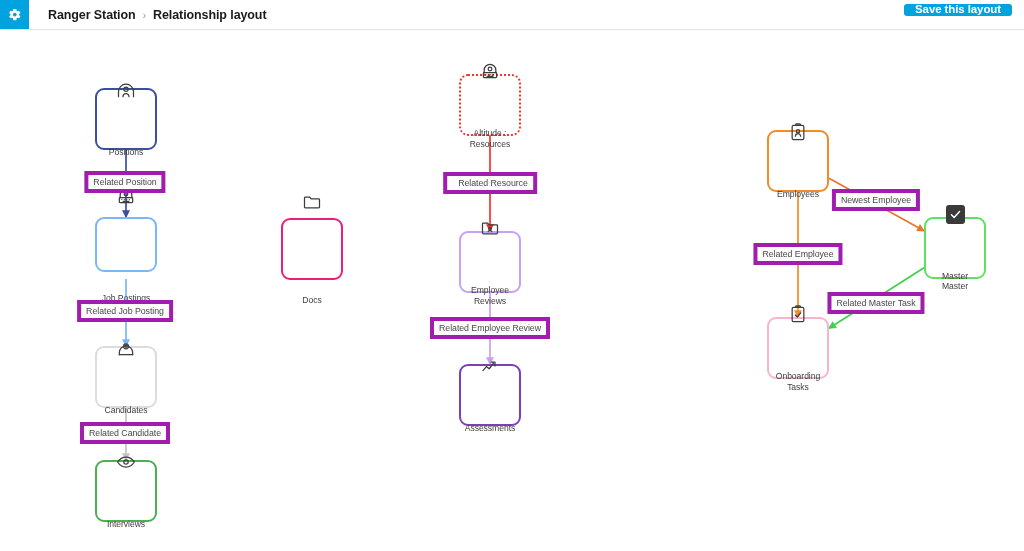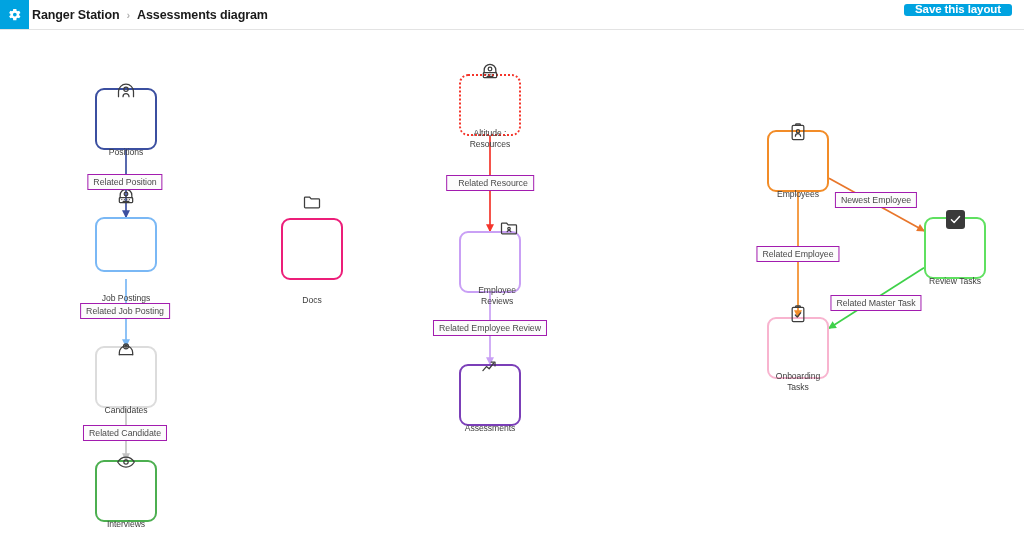--- a/index.html
+++ b/index.html
@@ -25,7 +25,7 @@
   }
   .gear-tile svg{display:block;}
   .crumbs{
-    display:flex;align-items:center;margin-left:3px;gap:7px;
+    display:flex;align-items:center;margin-left:19px;gap:7px;
     font-size:12.5px;font-weight:bold;color:#1a1a1a;letter-spacing:-0.1px;
   }
   .crumb{white-space:nowrap;}

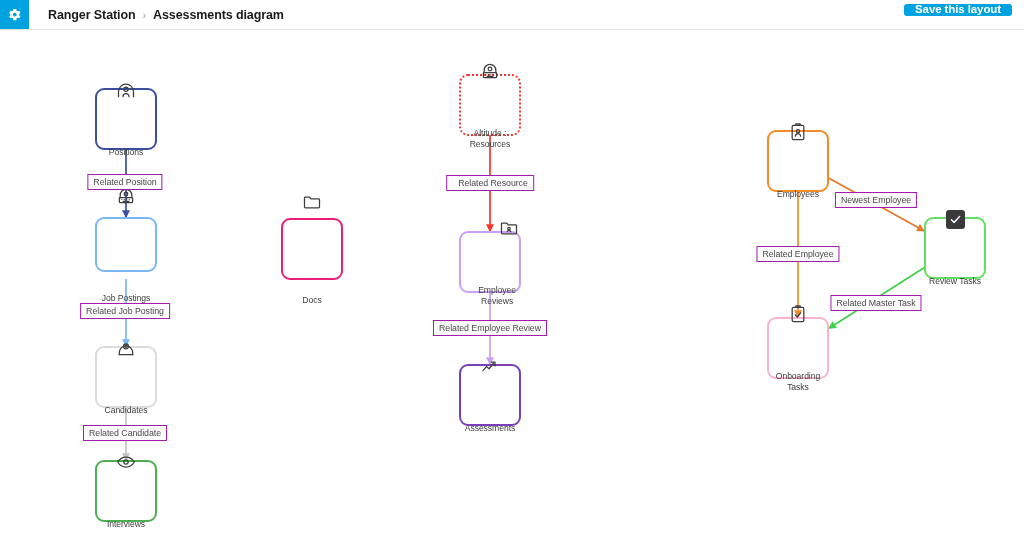--- a/index.html
+++ b/index.html
@@ -97,7 +97,7 @@
   <div class="crumbs">
     <span class="crumb">Ranger Station</span>
     <span class="crumb-sep">›</span>
-    <span class="crumb">Assessments diagram</span>
+    <span class="crumb">Relationship layout</span>
   </div>
   <button class="save-btn">Save this layout</button>
 </div>

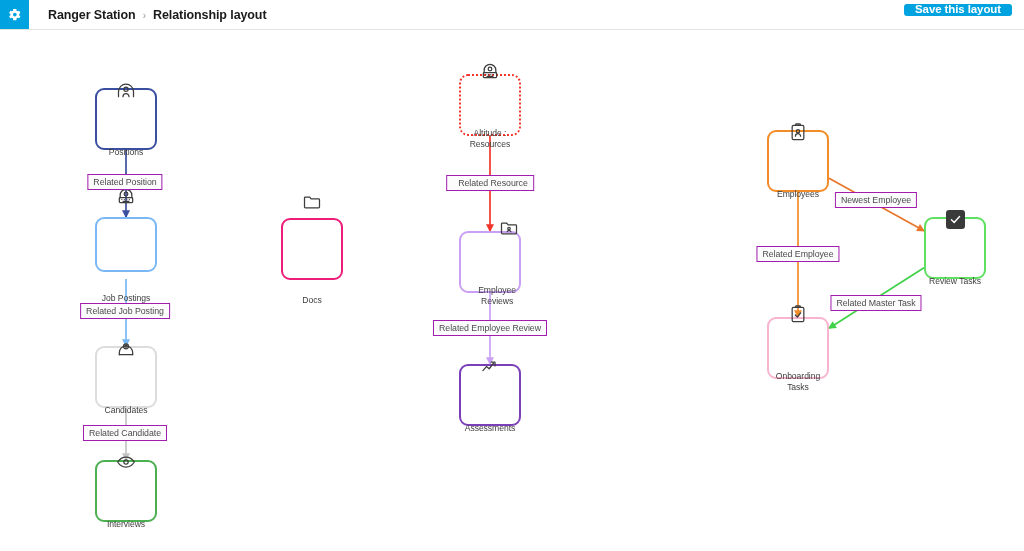--- a/index.html
+++ b/index.html
@@ -77,7 +77,7 @@
   .elabel{
     position:absolute;
     background:#fcfcfc;
-    border:1px solid #a21caf;
+    border:4px solid #a21caf;
     font-size:8.8px;color:#4a4a4a;
     padding:2px 5px;white-space:nowrap;
     letter-spacing:-0.05px;

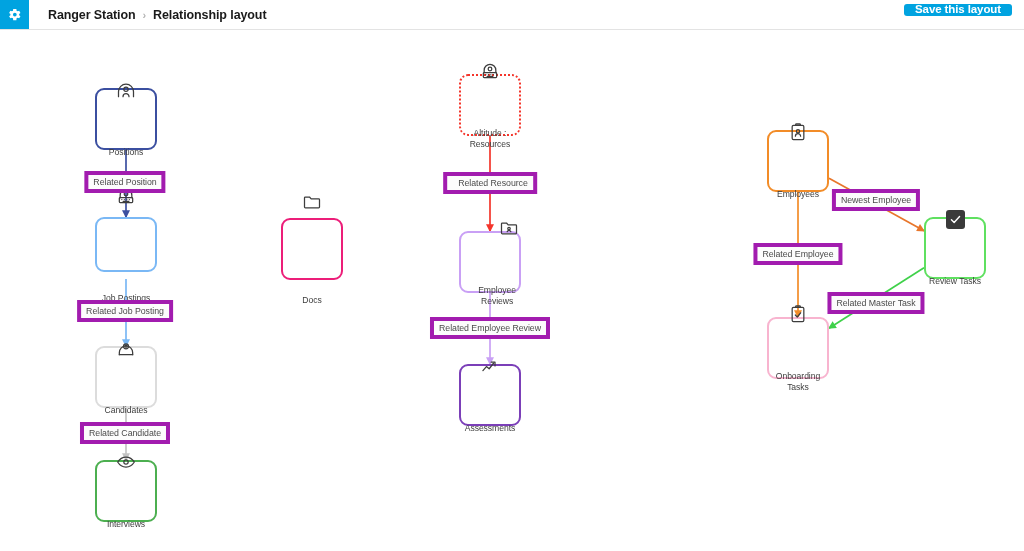--- a/index.html
+++ b/index.html
@@ -238,7 +238,7 @@
             </svg>
           </div>
         </div>
-        <div class="nlabel">Review Tasks</div>
+        <div class="nlabel">Master Master</div>
       </div>
       <div class="node" style="left: 767px; top: 287px; width: 62px; height: 62px; border-color: rgb(248, 180, 207);">
         <div class="nicon">

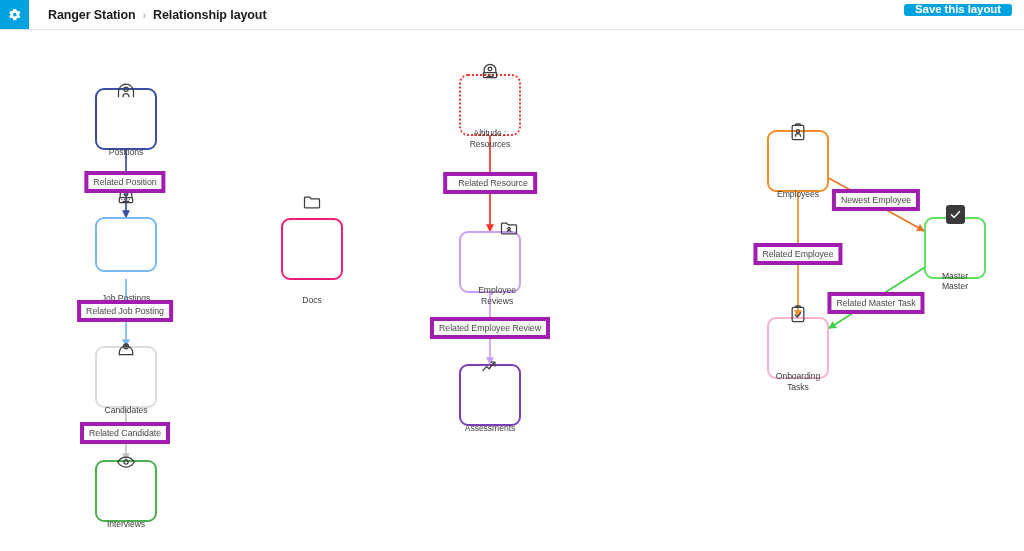--- a/index.html
+++ b/index.html
@@ -200,7 +200,7 @@
         </div>
         <div class="nlabel">Altitude :<br>Resources</div>
       </div>
-      <div class="node" style="left: 459px; top: 201px; width: 62px; height: 62px; border-color: rgb(201, 160, 245); align-items: flex-end;">
+      <div class="node" style="left: 459px; top: 201px; width: 62px; height: 62px; border-color: rgb(201, 160, 245);">
         <div class="nicon">
           <svg width="20" height="20" viewBox="0 0 24 24" fill="none" stroke="#3d3d3d" stroke-width="1.5" stroke-linecap="round" stroke-linejoin="round">
             <path d="M3 7a1 1 0 011-1h5l2 2.2h9a1 1 0 011 1V18a1 1 0 01-1 1H4a1 1 0 01-1-1z"></path>

